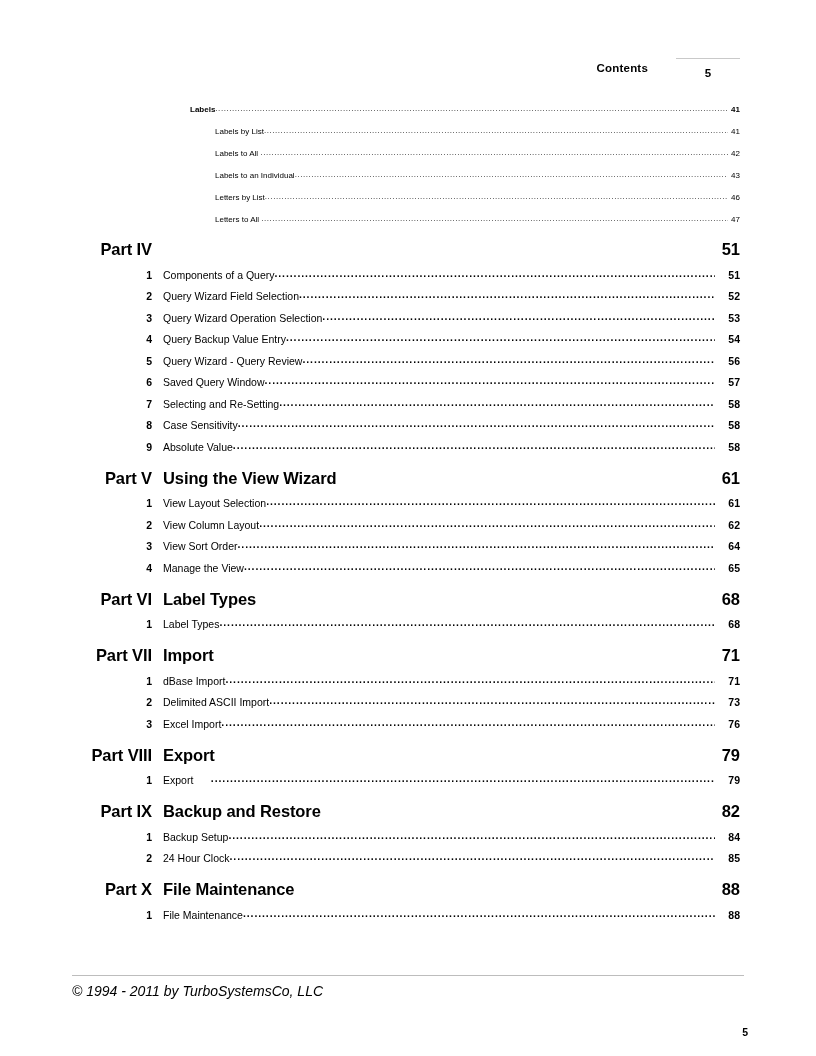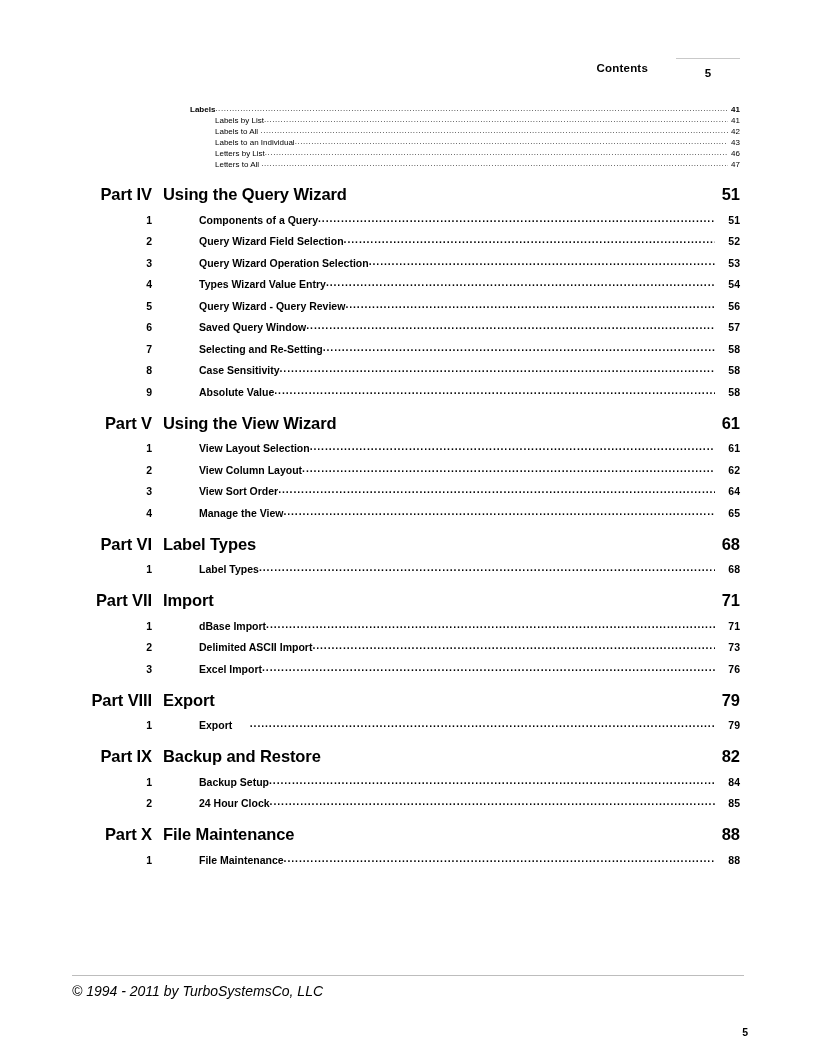--- a/index.html
+++ b/index.html
@@ -162,7 +162,7 @@
 
   
   .row.topic {
-    margin-top: 2px;
+    margin-top: 13px;
     align-items: center;
   }
   .row.topic .gutter { width: 215px; flex: 0 0 215px; }

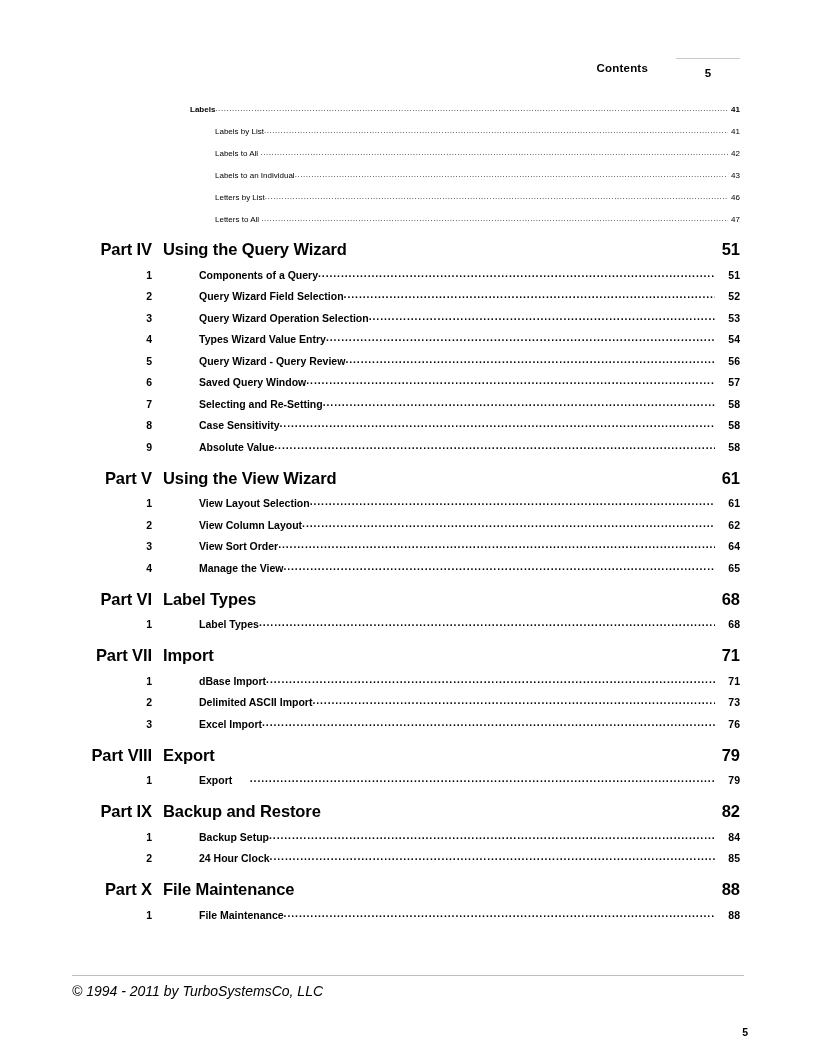--- a/index.html
+++ b/index.html
@@ -252,7 +252,6 @@
     </div>
     <div class="row part">
       <div class="gutter">Part IV</div>
-      <div class="title-cell">Using the Query Wizard</div>
       <div class="leader"></div>
       <div class="pagenum">51</div>
     </div>

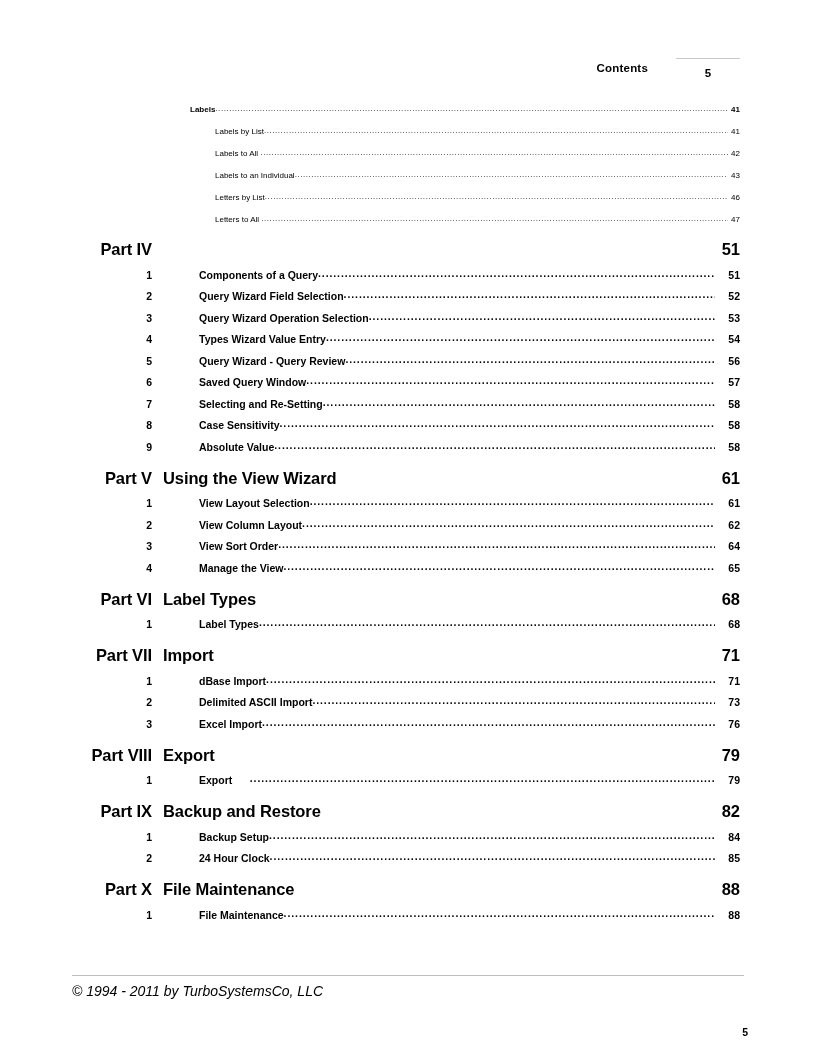--- a/index.html
+++ b/index.html
@@ -127,8 +127,7 @@
   }
   .row.chapter .title-cell {
     font-size: 10.5px;
-    font-weight: bold;
-    margin-left: 36px;
+    font-weight: normal;
   }
   .row.chapter .leader {
     font-size: 10.5px;

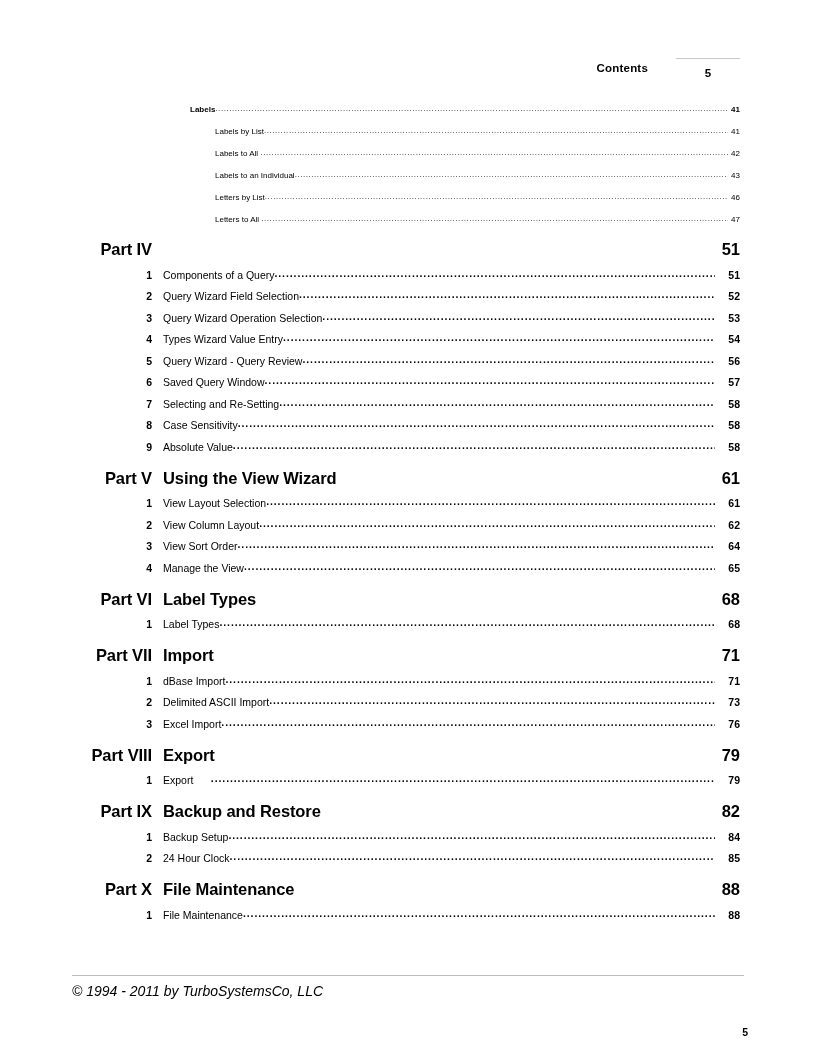--- a/index.html
+++ b/index.html
@@ -274,7 +274,7 @@
     </div>
     <div class="row chapter">
       <div class="gutter">4</div>
-      <div class="title-cell">Types Wizard Value Entry</div>
+      <div class="title-cell">Query Backup Value Entry</div>
       <div class="leader"></div>
       <div class="pagenum">54</div>
     </div>

